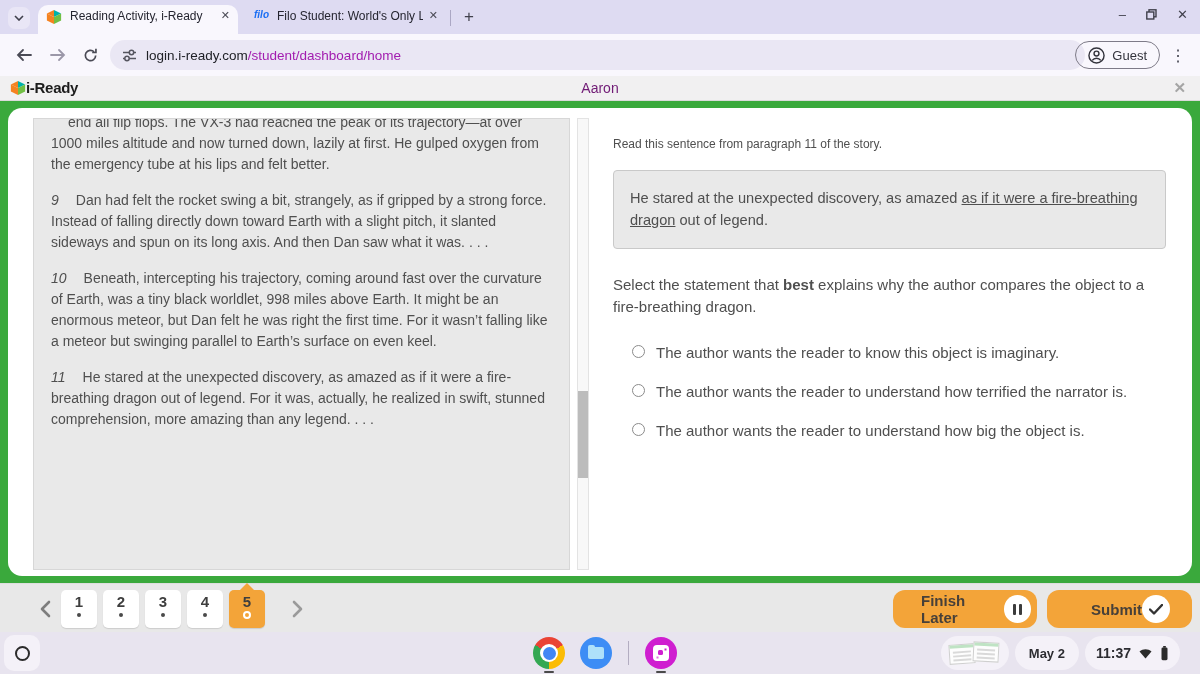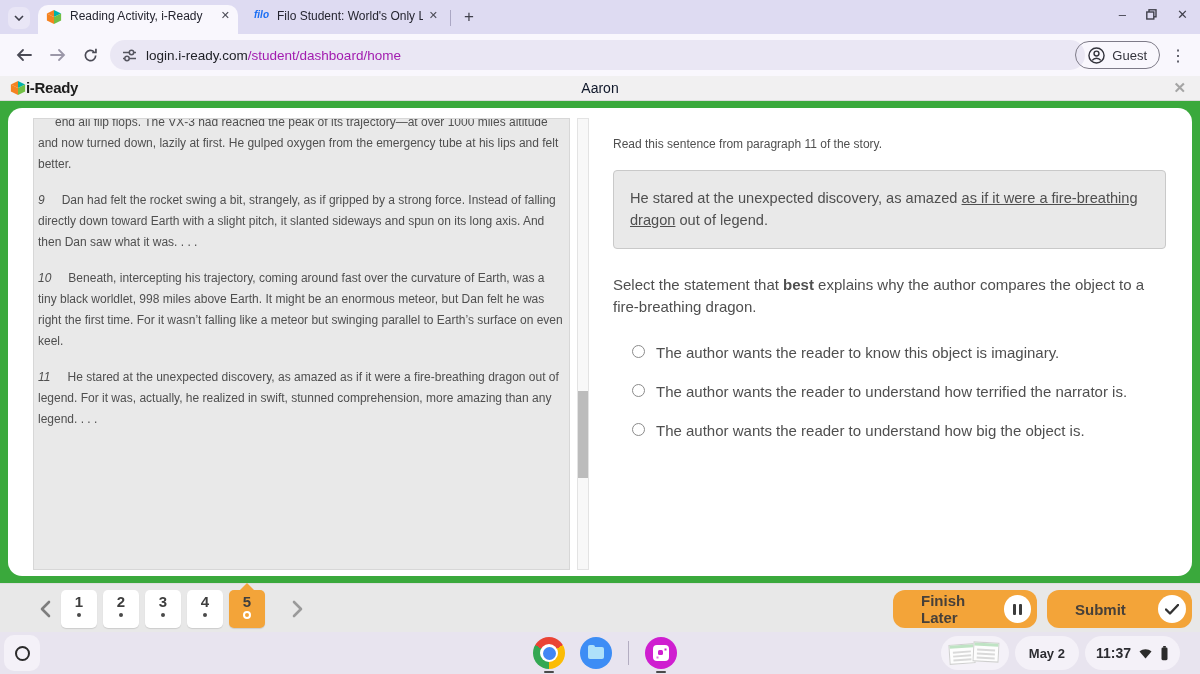--- a/index.html
+++ b/index.html
@@ -38,7 +38,7 @@
   .iheader { position:absolute; top:76px; left:0; right:0; height:25px; background:#f1f0f1; border-bottom:1px solid #dadada; }
   .ilogo { position:absolute; left:10px; top:3px; display:flex; align-items:center; }
   .ilogo-text { font-size:15px; font-weight:700; color:#1c1c1c; letter-spacing:-0.3px; }
-  .student-name { position:absolute; left:0; right:0; top:4px; text-align:center; font-size:14px; color:#0f172a; }
+  .student-name { position:absolute; left:0; right:0; top:4px; text-align:center; font-size:14px; color:#701a75; }
   .iclose { position:absolute; right:14px; top:3px; font-size:15px; font-weight:700; color:#a5a5a5; }
 
   

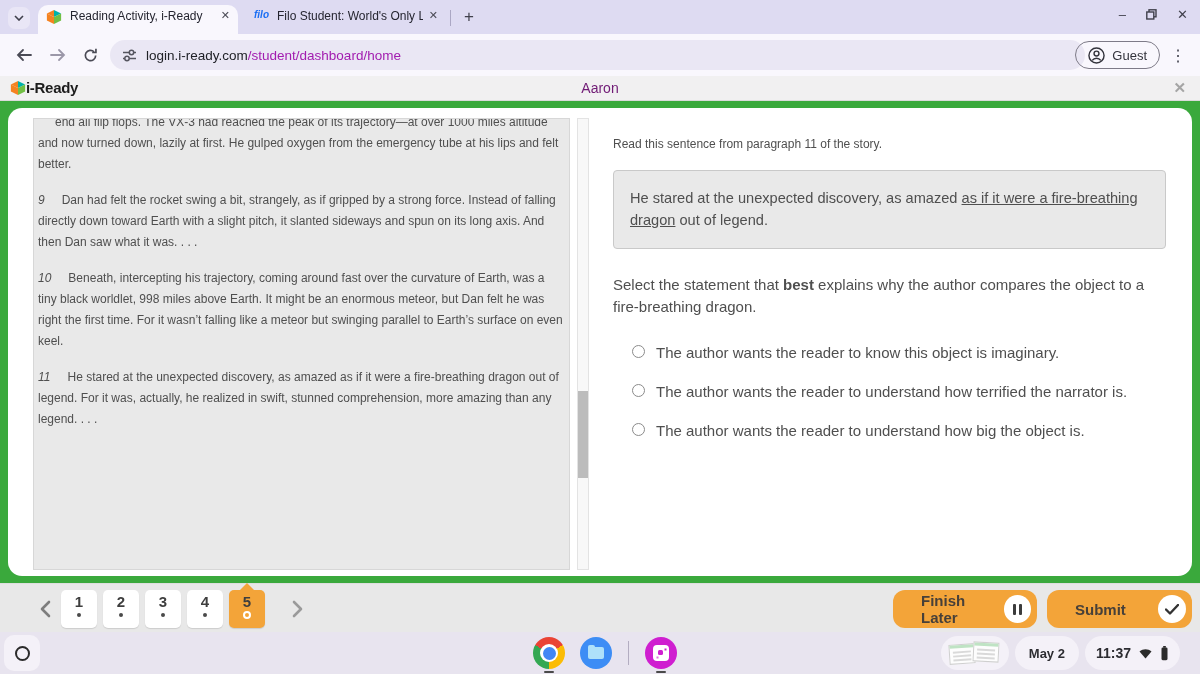--- a/index.html
+++ b/index.html
@@ -47,7 +47,7 @@
 
   .story-panel { position:absolute; left:25px; top:10px; width:537px; height:452px;
     background:#e9e9e9; border:1px solid #d7d7d7; overflow:hidden; }
-  .story-content { padding:0 4px; margin-top:-7px; font-size:12px; line-height:21px; color:#4f4f4f; }
+  .story-content { padding:0 17px; margin-top:-7px; font-size:14px; line-height:21px; color:#4f4f4f; }
   .story-content p { margin-bottom:15px; }
   .pnum { font-style:italic; margin-right:17px; }
 

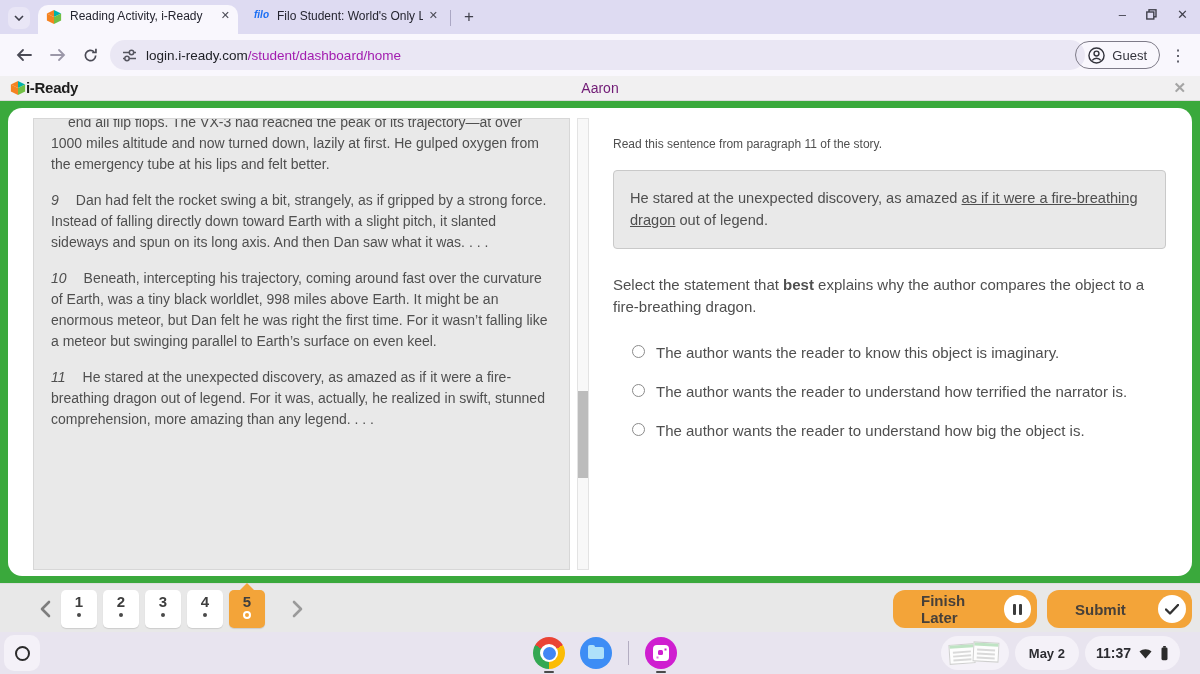--- a/index.html
+++ b/index.html
@@ -83,7 +83,7 @@
   .action-btn { height:38px; background:#f3a439; border-radius:12px; display:flex; align-items:center;
     justify-content:space-between; padding:0 6px 0 28px; font-size:15px; font-weight:700; color:#474039; }
   .action-btn.finish { width:144px; }
-  .action-btn.submit { width:145px; }
+  .action-btn.submit { width:145px;justify-content:center; }
   .action-circle { width:28px; height:28px; border-radius:50%; background:#fff; display:flex;
     align-items:center; justify-content:center; gap:3px; }
   .pause-bar { width:3px; height:11px; background:#3c3c3c; border-radius:1px; }

